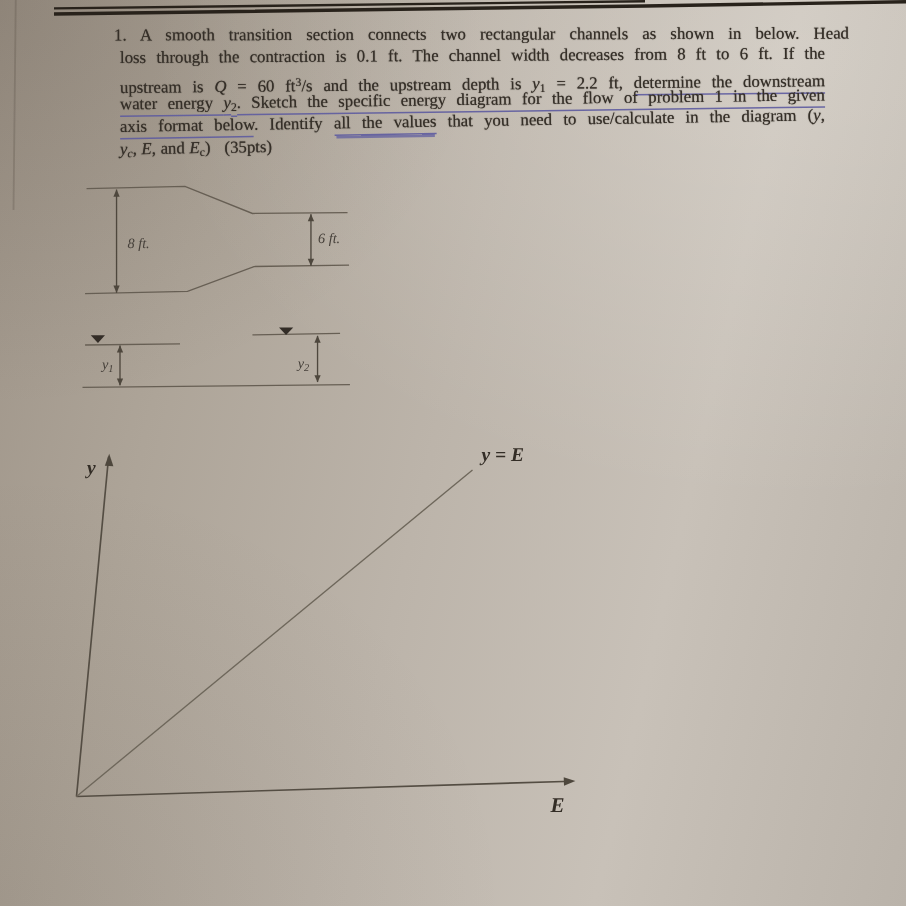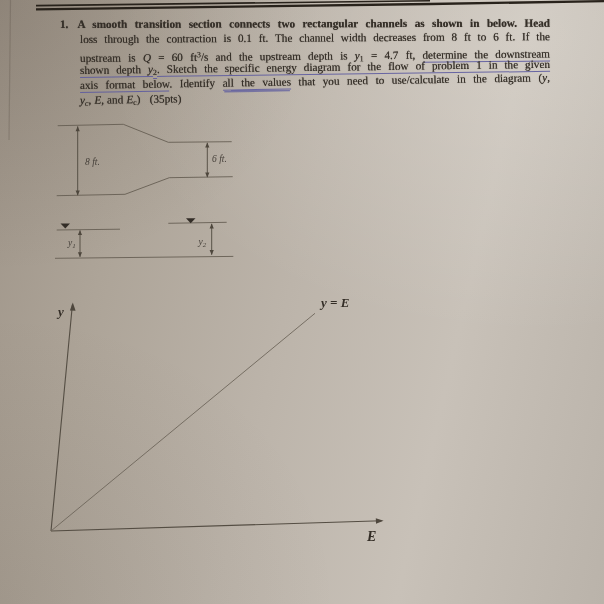--- a/index.html
+++ b/index.html
@@ -26,7 +26,7 @@
     position:absolute;text-align:justify;text-align-last:justify;
     transform-origin:0 50%;
   }
-  .l1{left:0;top:3px;width:490px;transform:rotate(-0.15deg);font-weight:bold;}
+  .l1{left:16px;top:3px;width:490px;transform:rotate(-0.15deg);}
   .l2{left:20px;top:18px;width:470px;transform:rotate(-0.35deg);}
   .l3{left:20px;top:33.7px;width:470px;transform:rotate(-0.55deg);}
   .l4{left:20px;top:48.7px;width:470px;transform:rotate(-0.75deg);}

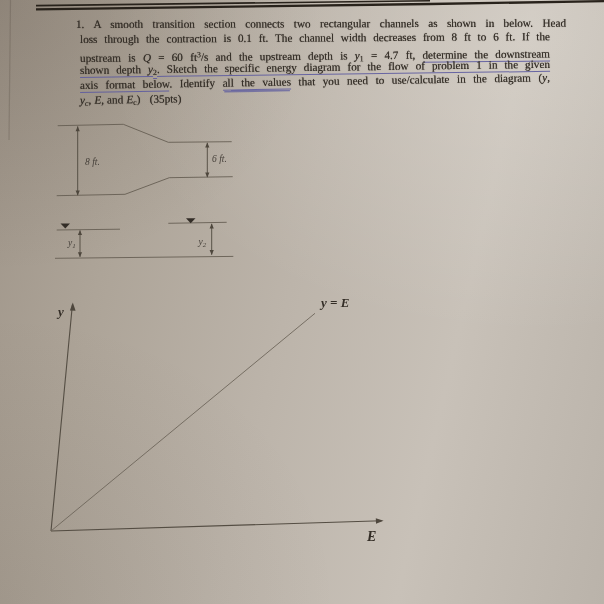--- a/index.html
+++ b/index.html
@@ -115,7 +115,7 @@
   <div class="problem">
     <div class="tline l1"><span class="num">1.</span><span><span>A smooth transition section connects two rectangular channels as shown in below. Head</span></span></div>
     <div class="tline l2"><span><span>loss through the contraction is 0.1 ft. The channel width decreases from 8 ft to 6 ft. If the</span></span></div>
-    <div class="tline l3"><span><span>upstream is </span><span class="it">Q</span><span> = 60 ft</span><span class="sp">3</span><span>/s and the upstream depth is </span><span class="it">y</span><span class="sb">1</span><span> = 4.7 ft, </span><span class="u">determine the downstream</span></span></div>
+    <div class="tline l3"><span><span>upstream is </span><span class="it">Q</span><span> = 60 ft</span><span class="sp">3</span><span>/s and the upstream depth is </span><span class="it">y</span><span class="sb">1</span><span> = 2.2 ft, </span><span class="u">determine the downstream</span></span></div>
     <div class="tline l4"><span><span class="u">shown depth </span><span class="it u">y</span><span class="sb u">2</span><span class="u">. </span><span class="u">Sketch the specific energy diagram for the flow of problem 1 in the given</span></span></div>
     <div class="tline l5"><span><span class="u">axis format below</span><span>. Identify </span><span class="u2">all the values</span><span> that you need to use/calculate in the diagram (</span><span class="it">y</span><span>,</span></span></div>
     <div class="tline l6"><span><span class="it">y</span><span class="it sb">c</span><span>, </span><span class="it">E</span><span>, and </span><span class="it">E</span><span class="sb">c</span><span>)&nbsp;&nbsp; (35pts)</span></span></div>

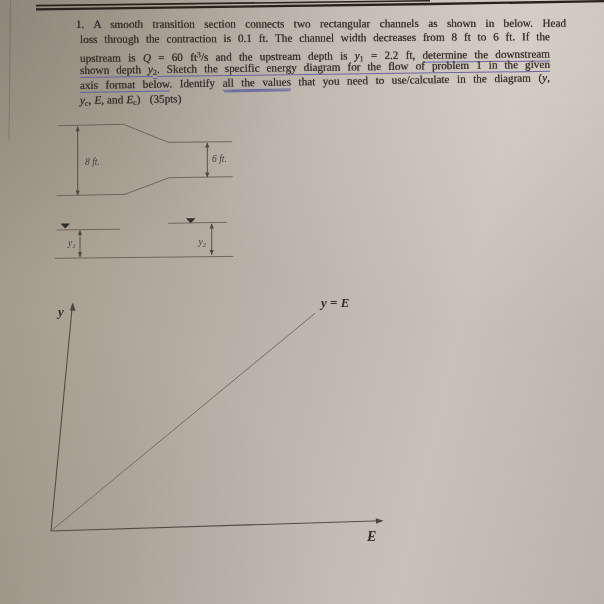--- a/index.html
+++ b/index.html
@@ -116,7 +116,7 @@
     <div class="tline l1"><span class="num">1.</span><span><span>A smooth transition section connects two rectangular channels as shown in below. Head</span></span></div>
     <div class="tline l2"><span><span>loss through the contraction is 0.1 ft. The channel width decreases from 8 ft to 6 ft. If the</span></span></div>
     <div class="tline l3"><span><span>upstream is </span><span class="it">Q</span><span> = 60 ft</span><span class="sp">3</span><span>/s and the upstream depth is </span><span class="it">y</span><span class="sb">1</span><span> = 2.2 ft, </span><span class="u">determine the downstream</span></span></div>
-    <div class="tline l4"><span><span class="u">shown depth </span><span class="it u">y</span><span class="sb u">2</span><span class="u">. </span><span class="u">Sketch the specific energy diagram for the flow of problem 1 in the given</span></span></div>
+    <div class="tline l4"><span><span class="u">water energy </span><span class="it u">y</span><span class="sb u">2</span><span class="u">. </span><span class="u">Sketch the specific energy diagram for the flow of problem 1 in the given</span></span></div>
     <div class="tline l5"><span><span class="u">axis format below</span><span>. Identify </span><span class="u2">all the values</span><span> that you need to use/calculate in the diagram (</span><span class="it">y</span><span>,</span></span></div>
     <div class="tline l6"><span><span class="it">y</span><span class="it sb">c</span><span>, </span><span class="it">E</span><span>, and </span><span class="it">E</span><span class="sb">c</span><span>)&nbsp;&nbsp; (35pts)</span></span></div>
   </div>

